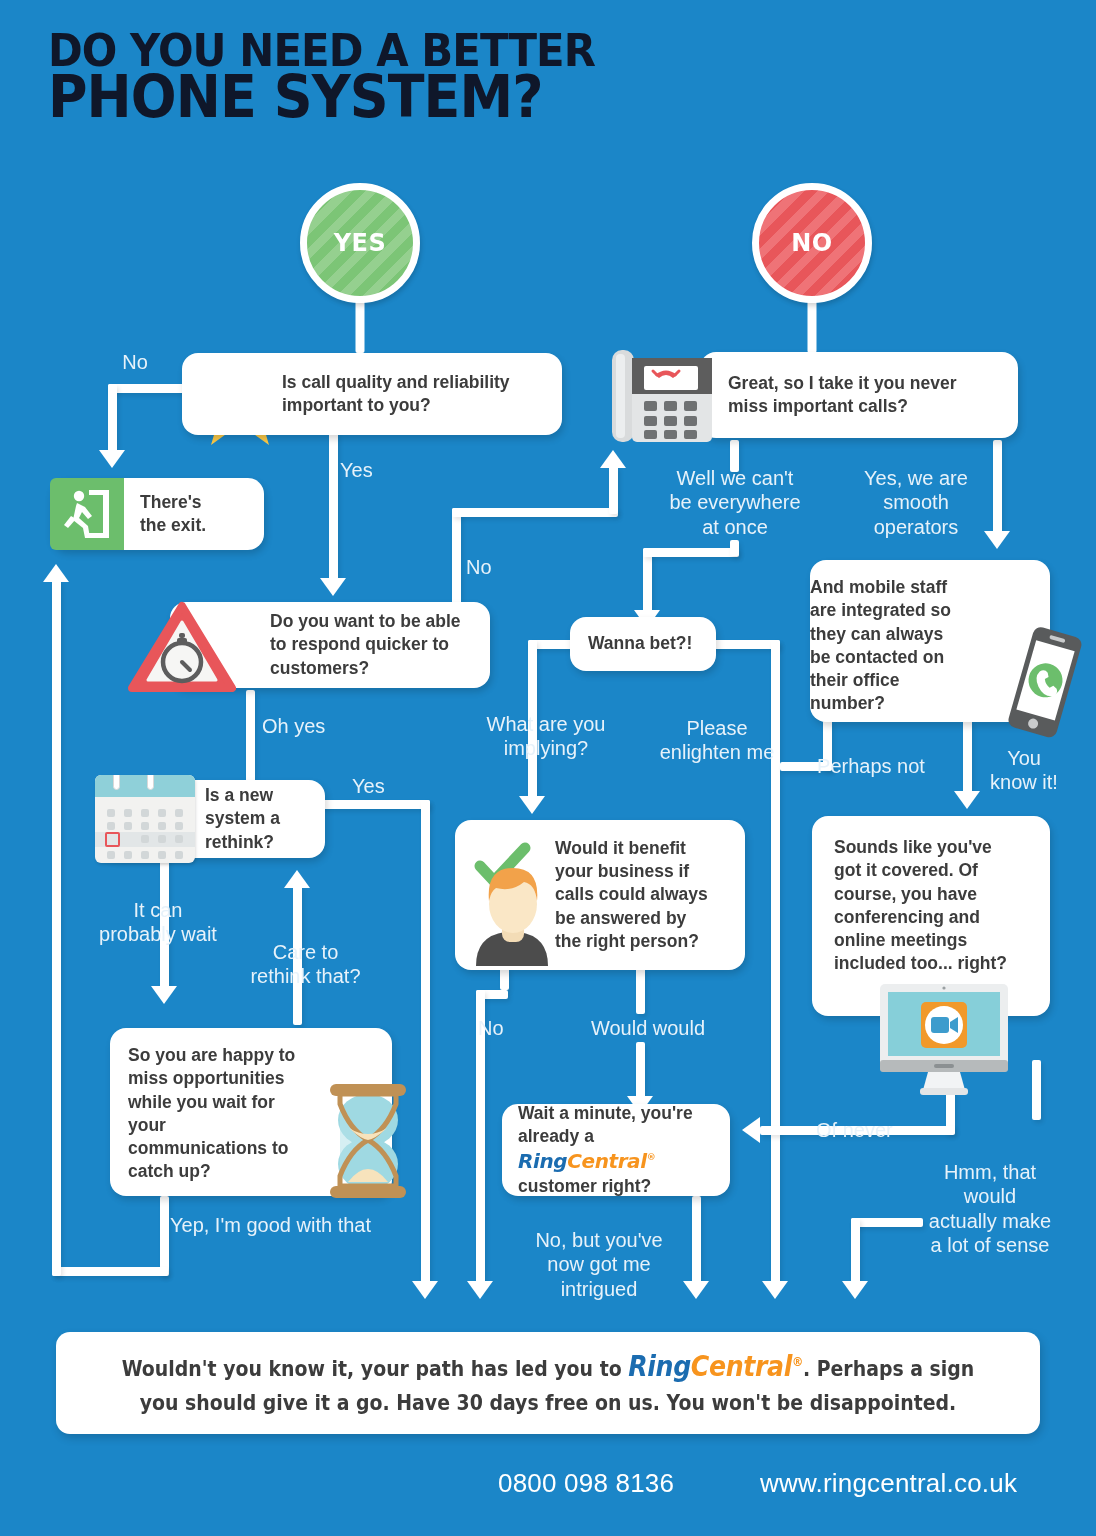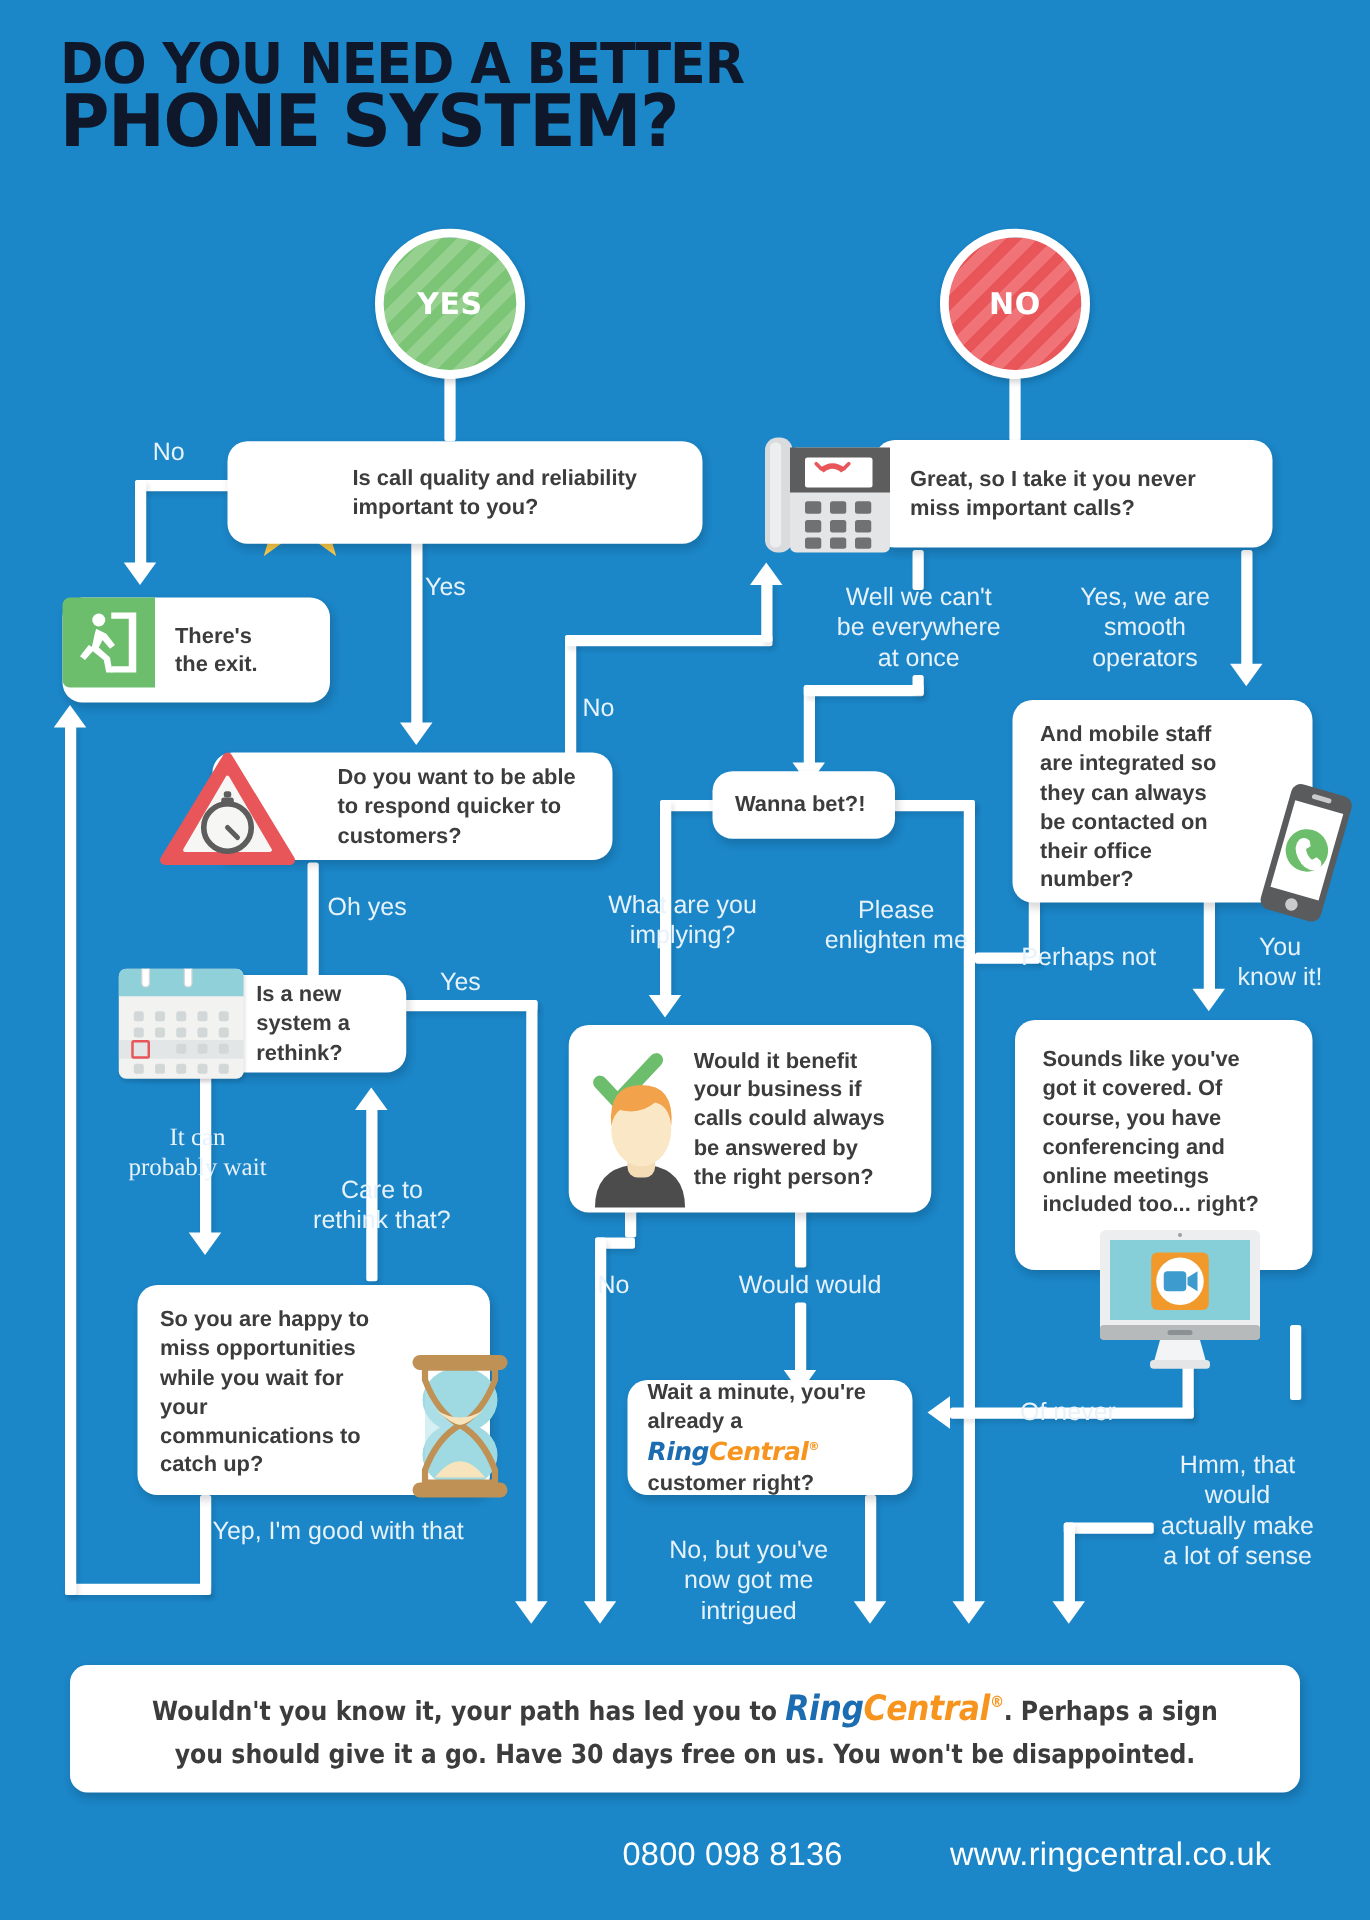--- a/index.html
+++ b/index.html
@@ -234,7 +234,7 @@
 important to you?</span>
   </div>
 
-  <div class="card" style="left:50px;top:478px;width:214px;height:84px;padding-left:90px;padding-right:12px;">
+  <div class="card" style="left:50px;top:478px;width:214px;height:72px;padding-left:90px;padding-right:12px;">
     <span class="txt">There's
 the exit.</span>
   </div>

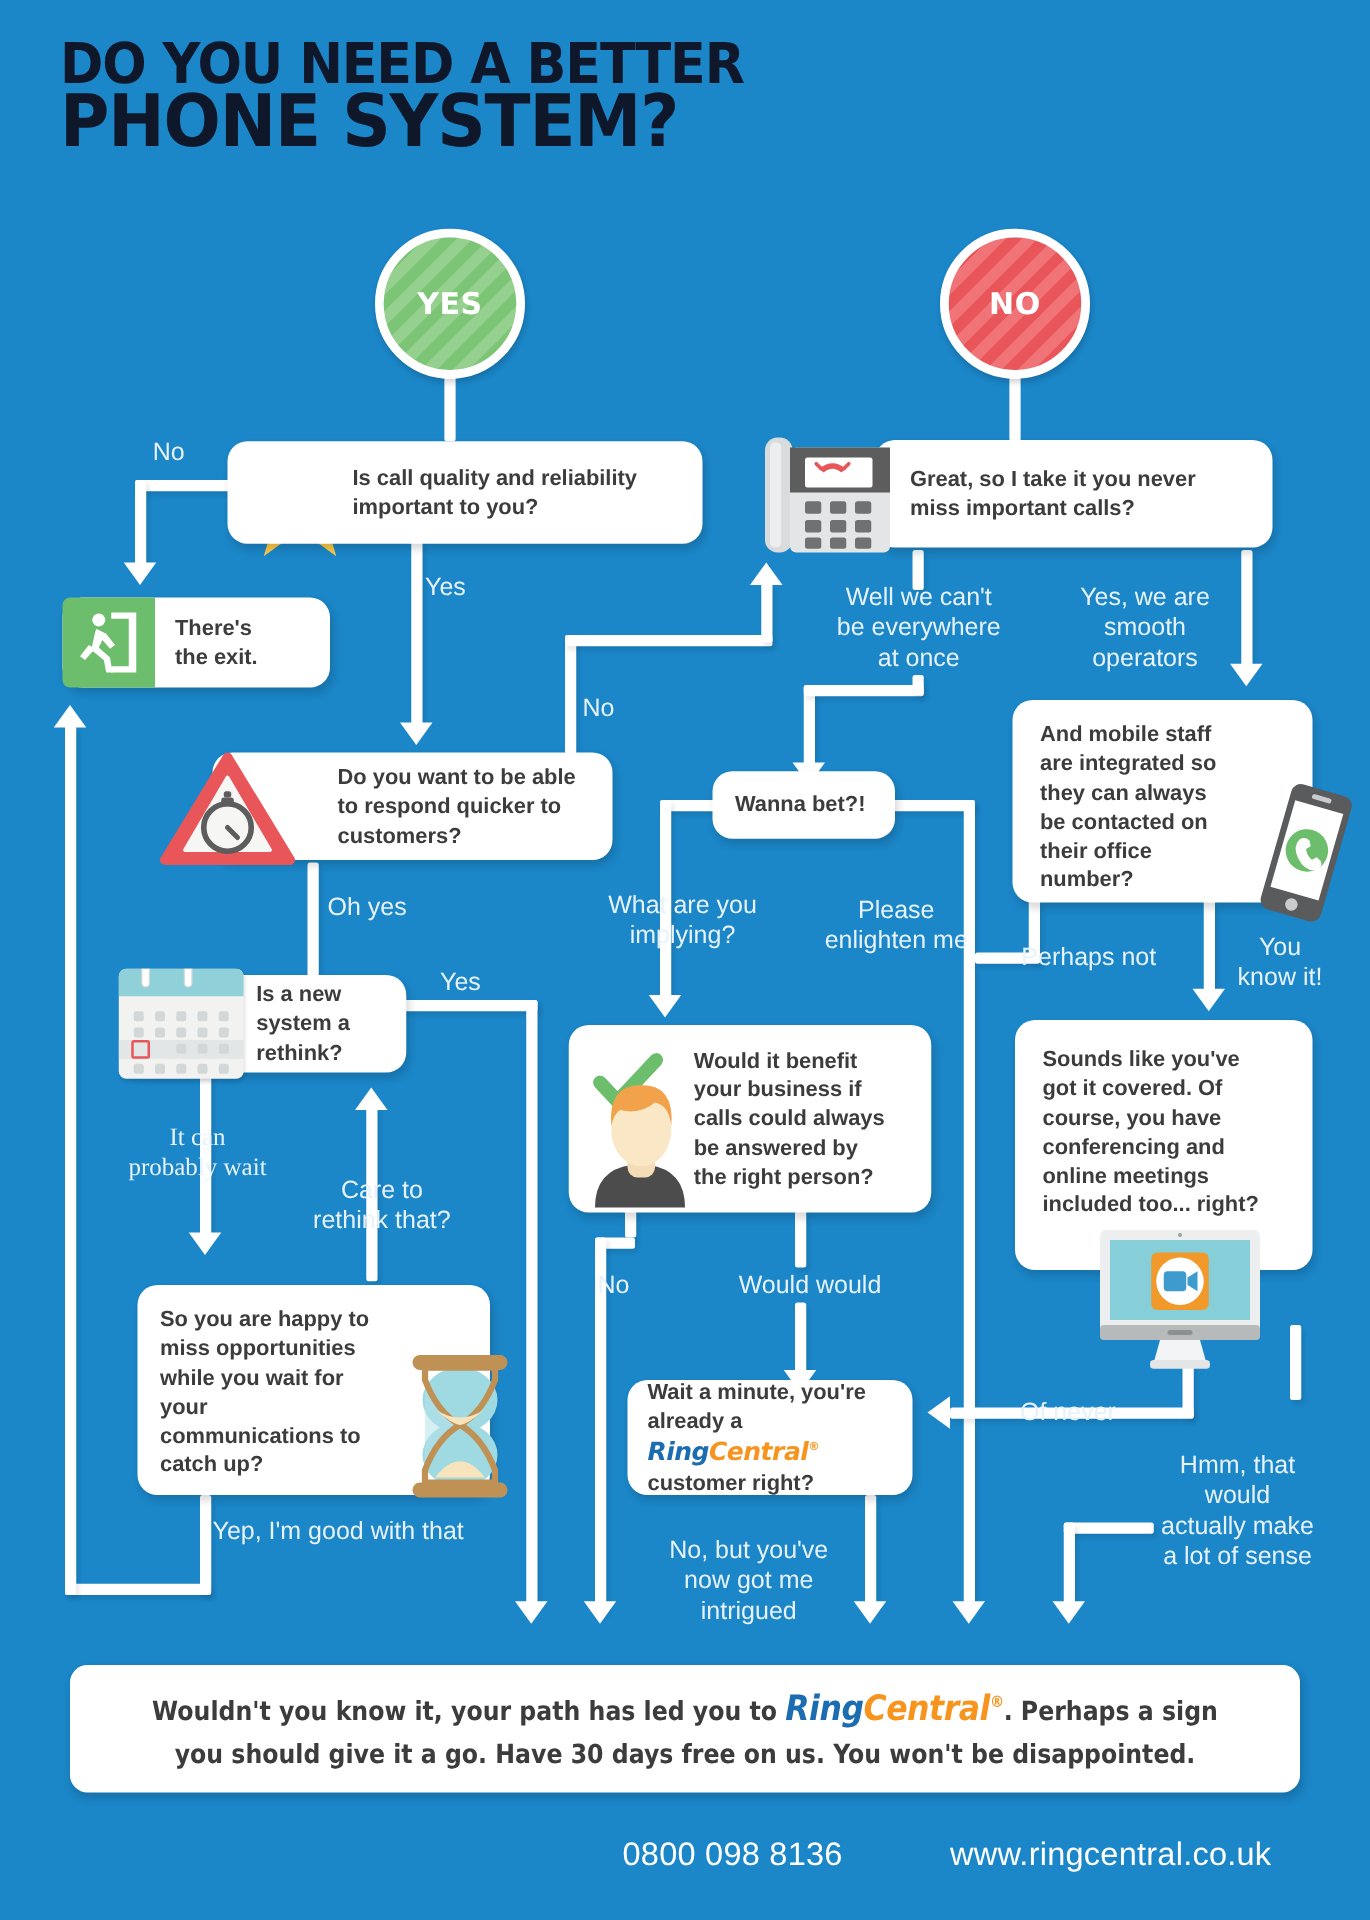--- a/index.html
+++ b/index.html
@@ -321,7 +321,7 @@
     <span class="txt">Wanna bet?!</span>
   </div>
 
-  <div class="card" style="left:810px;top:560px;width:240px;height:162px;padding-left:22px;padding-right:14px;align-items:flex-start;padding-top:16px;">
+  <div class="card" style="left:810px;top:560px;width:240px;height:162px;padding-right:14px;align-items:flex-start;padding-top:16px;">
     <span class="txt">And mobile staff
 are integrated so
 they can always

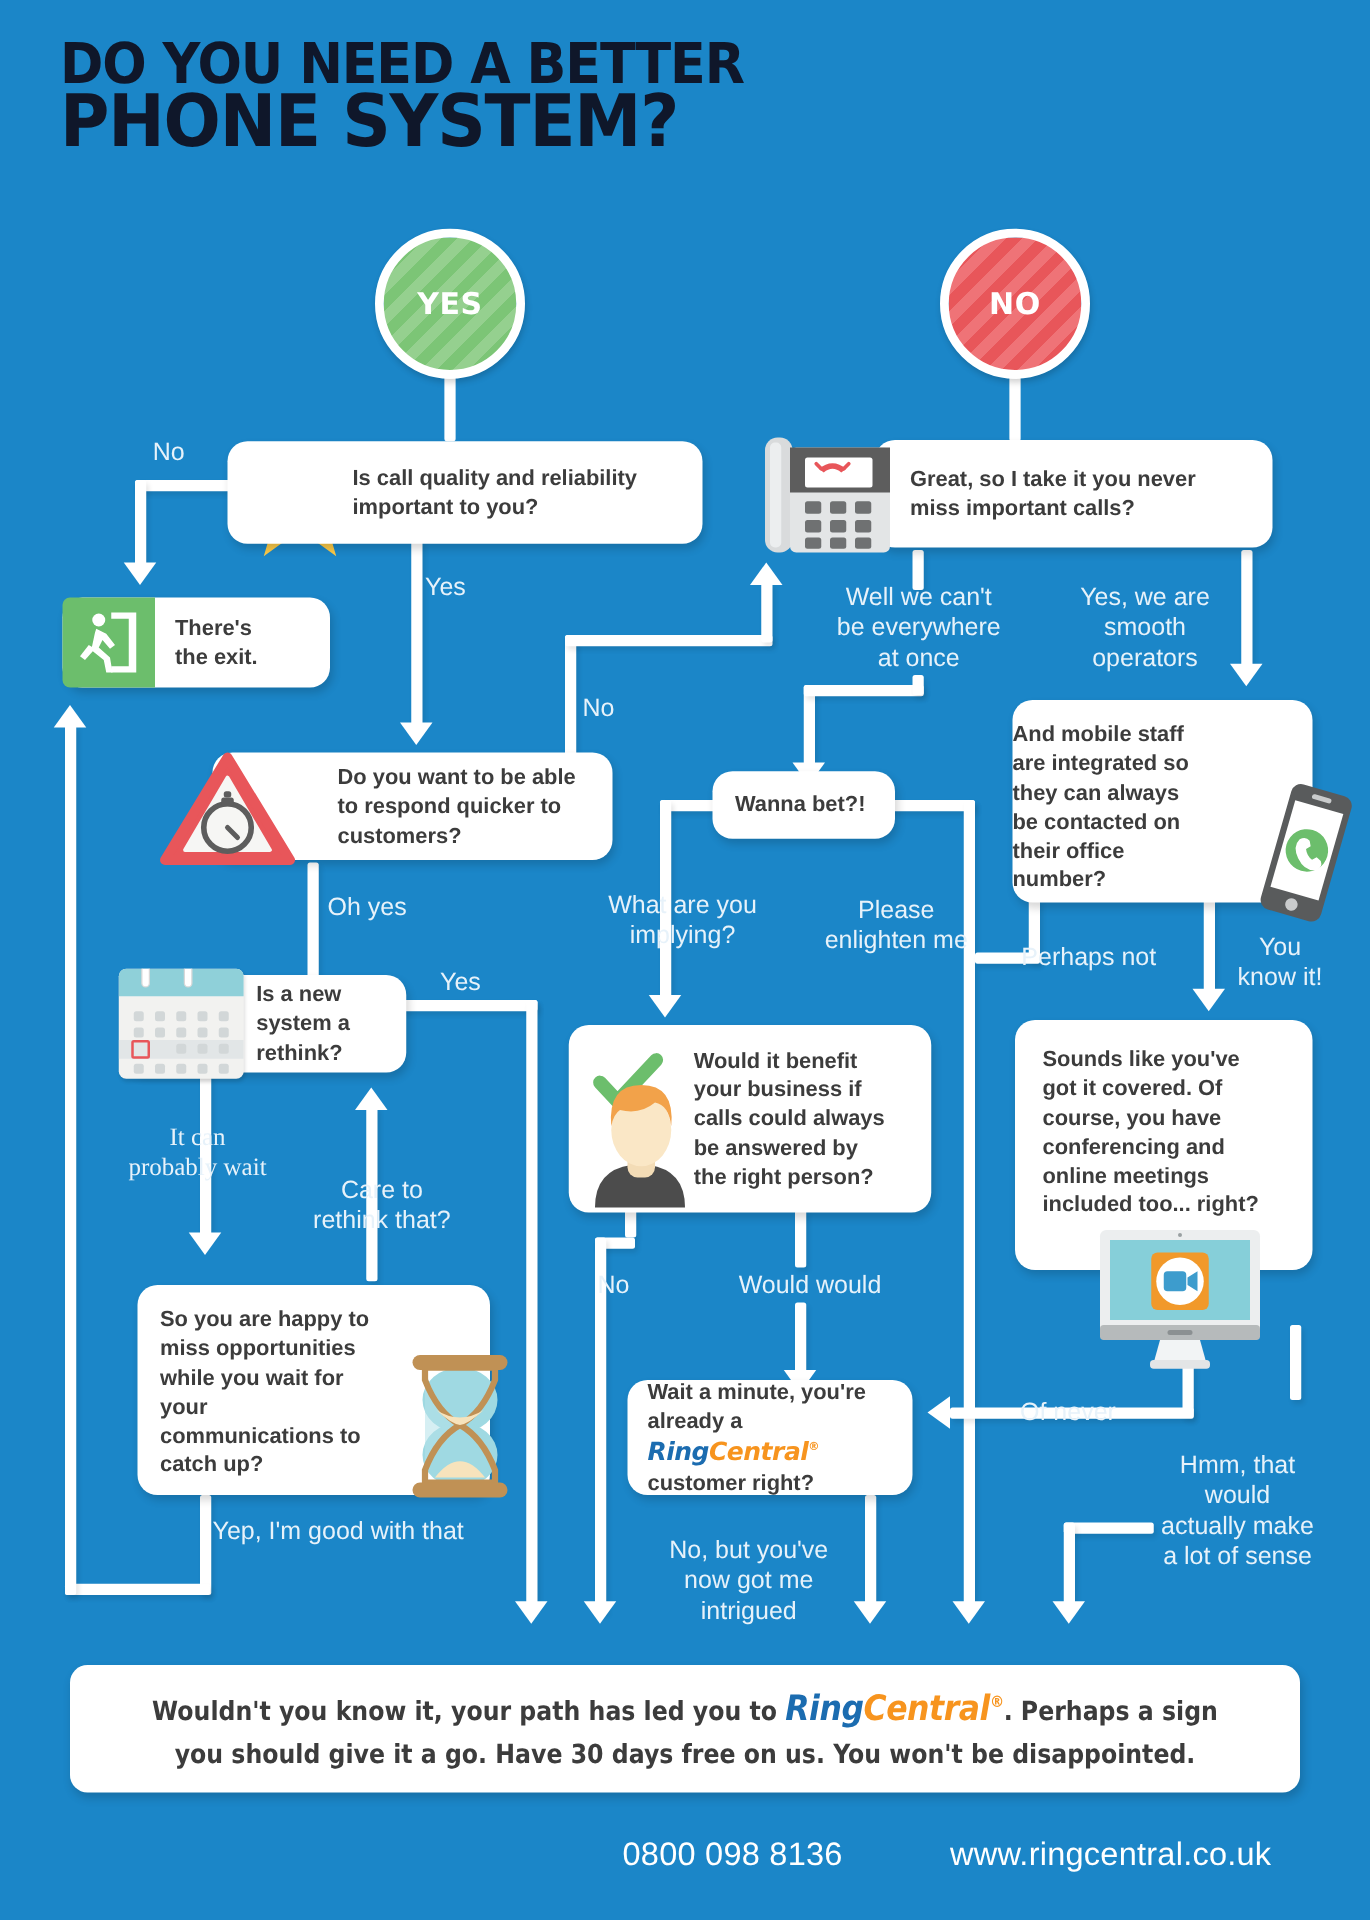--- a/index.html
+++ b/index.html
@@ -197,7 +197,7 @@
   <div class="elabel" style="left:466px;top:555px;width:60px;text-align:left;">No</div>
   <div class="elabel" style="left:262px;top:714px;width:110px;text-align:left;">Oh yes</div>
   <div class="elabel" style="left:352px;top:774px;width:60px;text-align:left;">Yes</div>
-  <div class="elabel" style="left:78px;top:898px;width:160px;font-family:Liberation Serif, serif;">It can
+  <div class="elabel" style="left:78px;top:898px;width:160px;">It can
 probably wait</div>
   <div class="elabel" style="left:228px;top:940px;width:155px;">Care to
 rethink that?</div>

